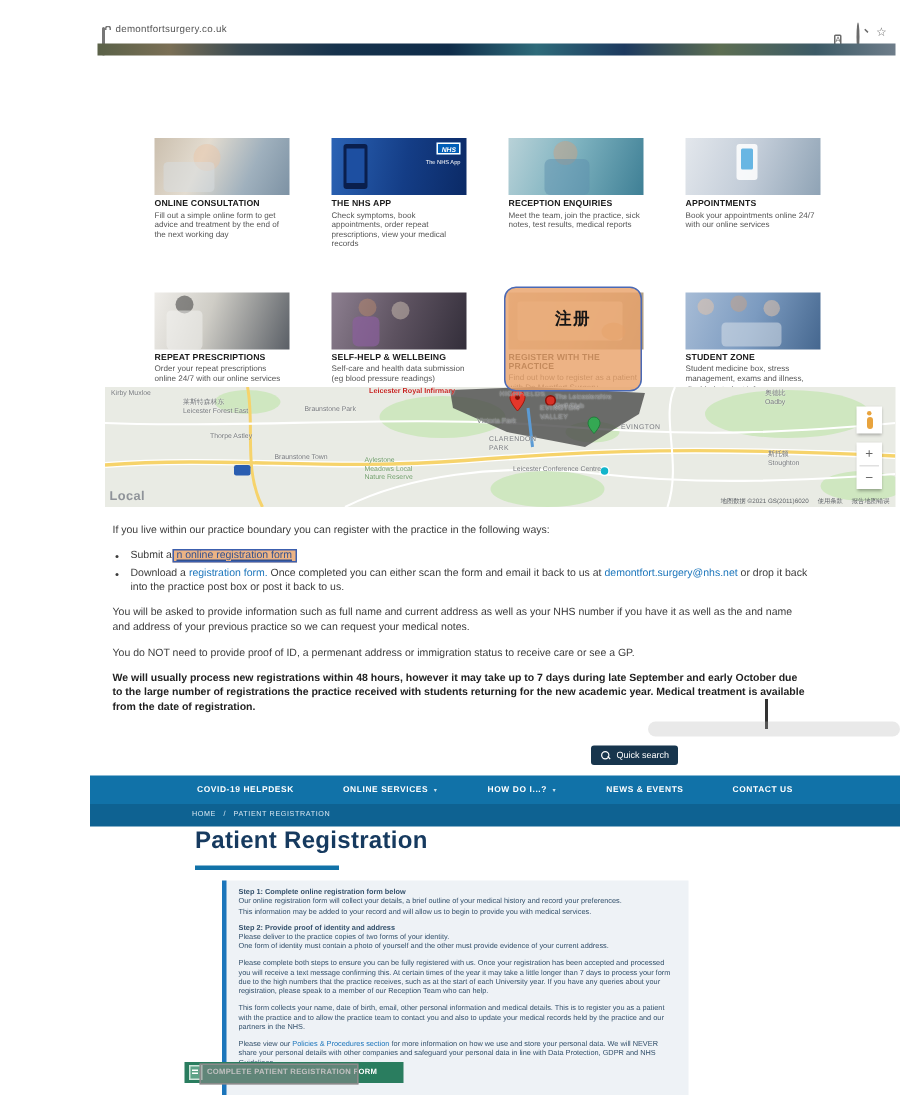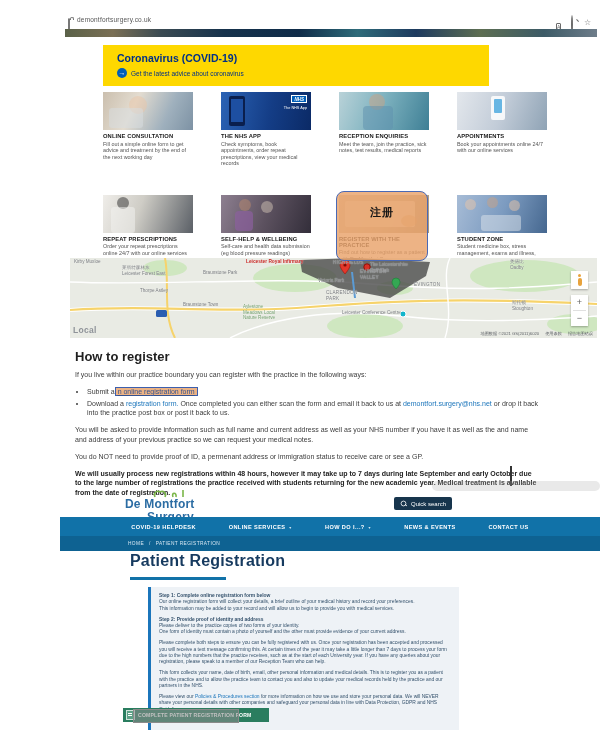--- a/index.html
+++ b/index.html
@@ -120,13 +120,6 @@
 
   <div class="abs strip" style="left:65px;top:29px;width:532px;"></div>
 
-  <div class="abs covid" style="left:103px;top:45px;width:386px;height:41px;">
-    <div class="abs covid-title" style="left:14px;top:7px;">Coronavirus (COVID-19)</div>
-    <div class="abs covid-link" style="left:14px;top:23px;">
-      <span class="covid-circ"></span>
-      <span class="covid-link-label">Get the latest advice about coronavirus</span>
-    </div>
-  </div>
 
   <div class="abs grid" style="left:103px;top:92px;width:387px;">
 

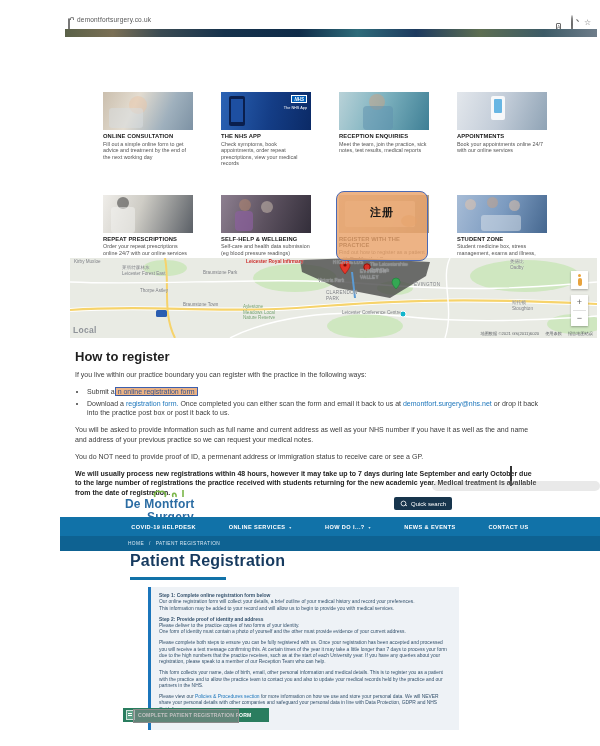--- a/index.html
+++ b/index.html
@@ -269,7 +269,6 @@
   </div>
 
   <div class="abs" style="left:75px;top:349px;width:465px;">
-    <div class="h2" style="margin-bottom:6px;">How to register</div>
     <p class="para">If you live within our practice boundary you can register with the practice in the following ways:</p>
     <ul class="blist">
       <li>

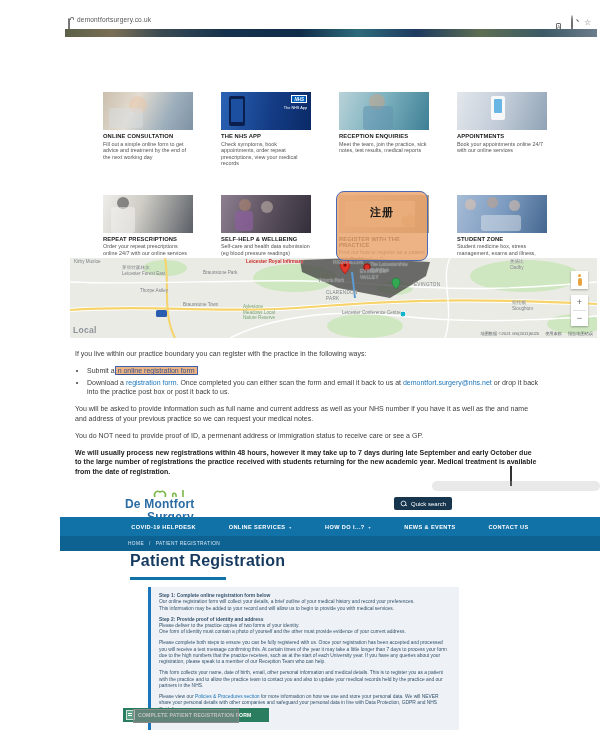--- a/index.html
+++ b/index.html
@@ -285,15 +285,6 @@
   <div class="abs caret" style="left:510px;top:466px;"></div>
   <div class="abs smudge" style="left:432px;top:481px;"></div>
 
-  <div class="abs" style="left:125px;top:490px;">
-    <svg width="50" height="9" style="position:absolute;left:26px;top:-1px;">
-      <path d="M4,8 C2,4 6,1 9,3 C12,1 16,4 14,8" stroke="#7ab648" stroke-width="1.6" fill="none"></path>
-      <path d="M22,8 C20,3 26,3 25,8" stroke="#7ab648" stroke-width="1.6" fill="none"></path>
-      <line x1="32" y1="1" x2="32" y2="8" stroke="#7ab648" stroke-width="1.6"></line>
-    </svg>
-    <div class="logo-line" style="margin-top:8px;">De Montfort</div>
-    <div class="logo-line" style="margin:1px 0 0 22px;">Surgery</div>
-  </div>
   <div class="abs qsearch" style="left:394px;top:497px;">
     <span class="mag"></span>
     <span>Quick search</span>

